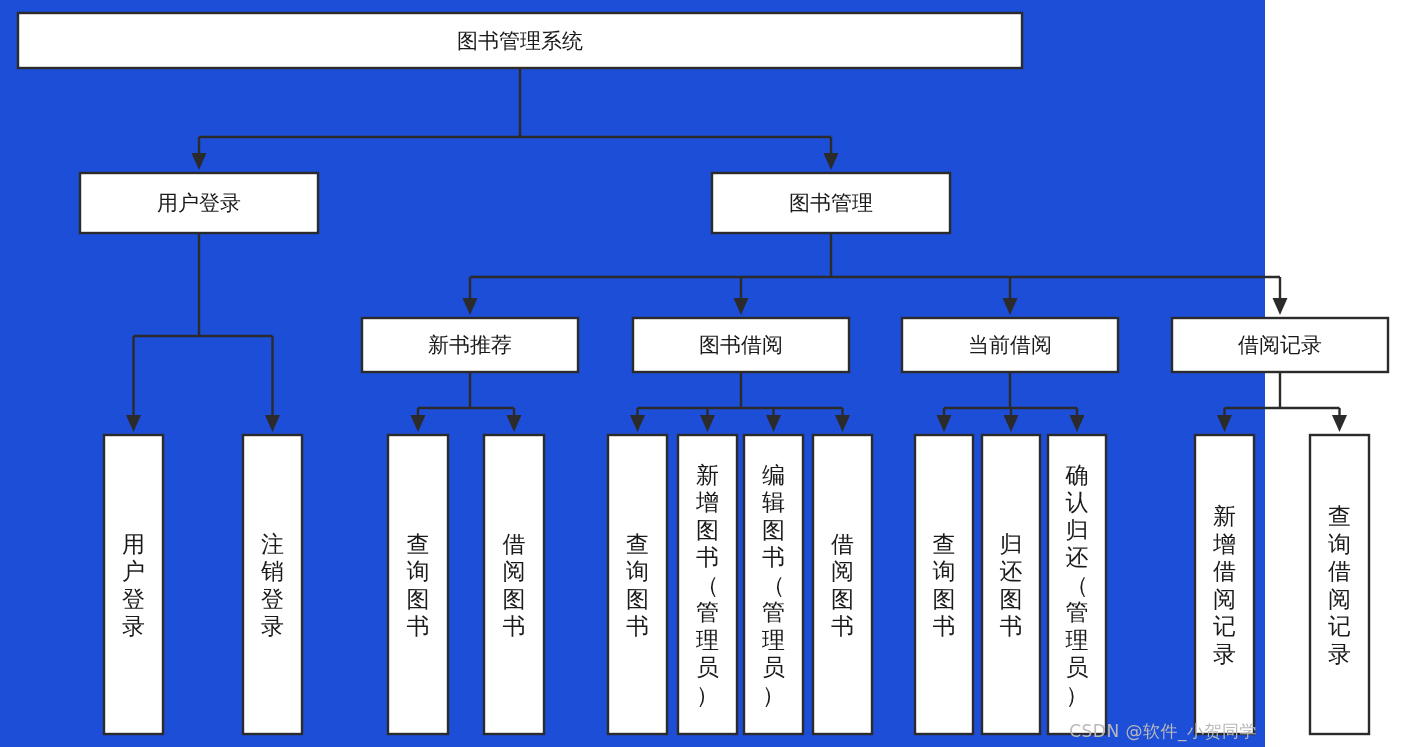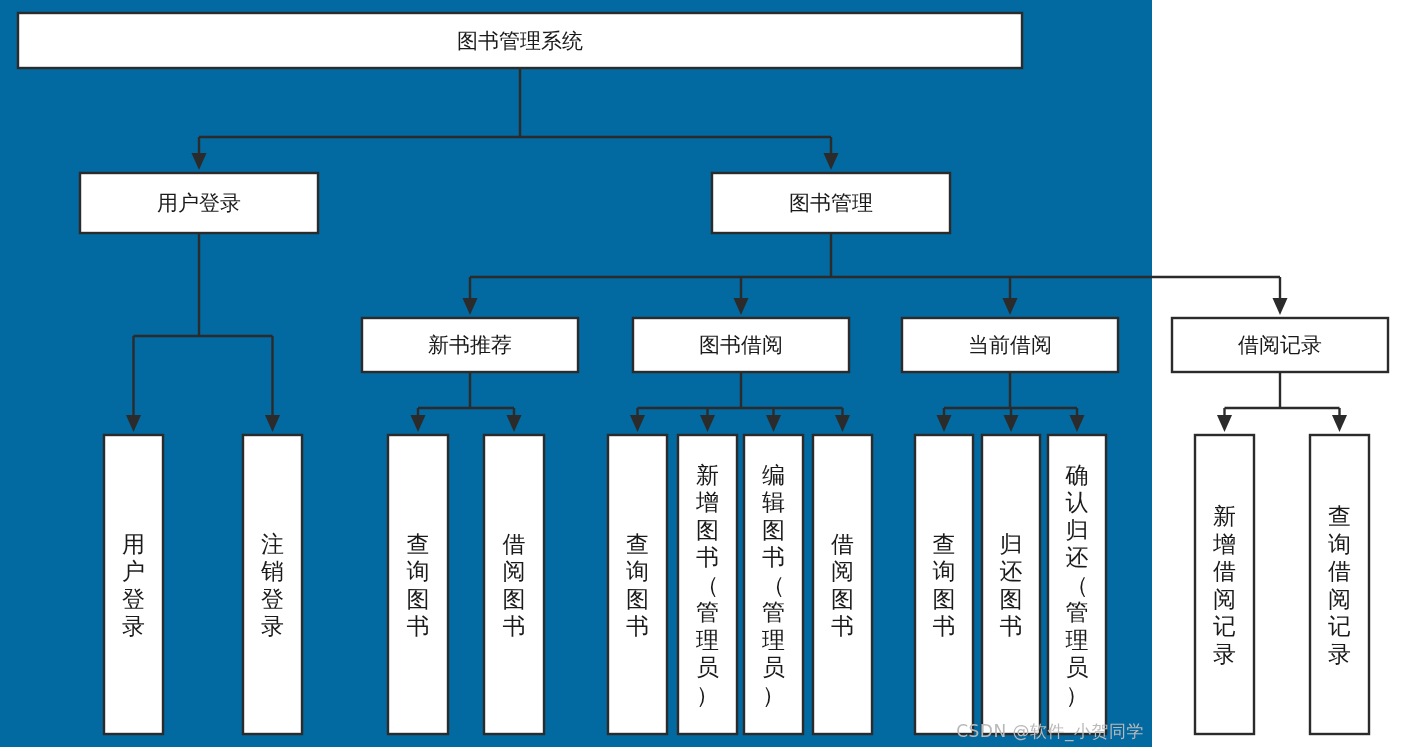--- a/index.html
+++ b/index.html
@@ -16,9 +16,9 @@
   }
   #diagram-root {
     position: relative;
-    width: 1152px;
+    width: 1265px;
     height: 747px;
-    background: #0369a1;
+    background: #1d4ed8;
   }
   svg#tree-svg {
     position: absolute;

